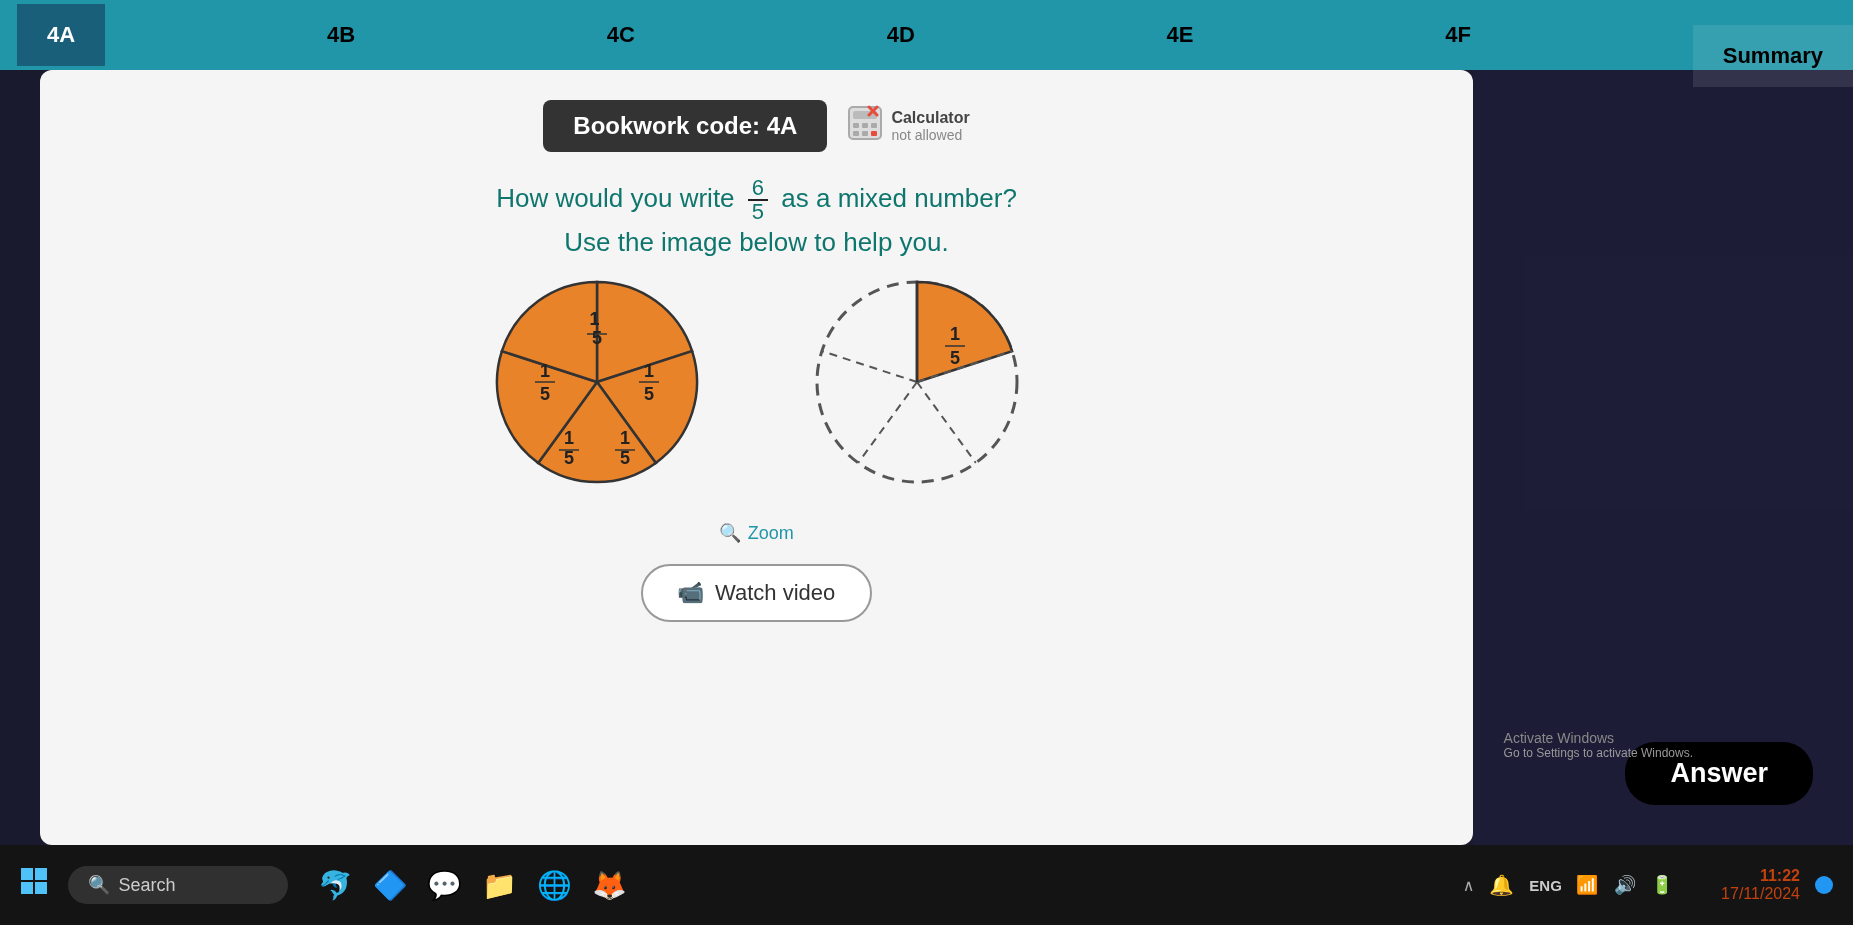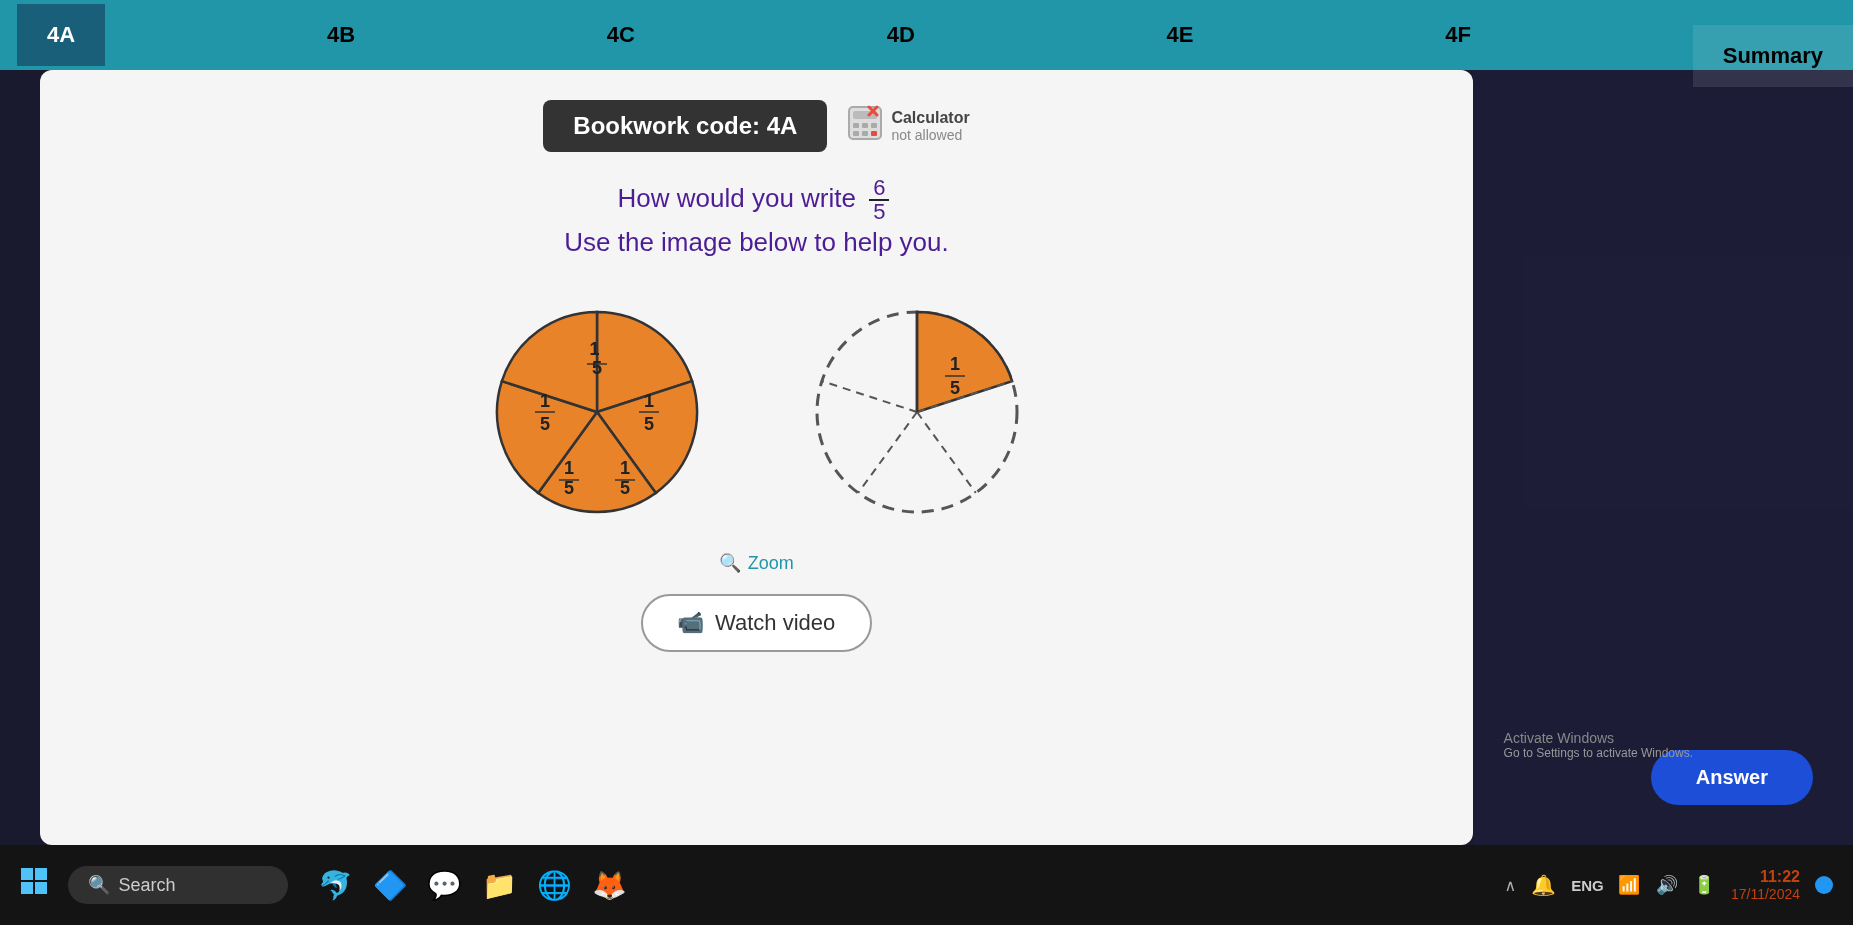--- a/index.html
+++ b/index.html
@@ -96,9 +96,8 @@
     
     .question-text {
       font-size: 26px;
-      color: #4c1d95;
+      color: #0f766e;
       text-align: center;
-      margin-bottom: 30px;
       line-height: 1.5;
     }
 

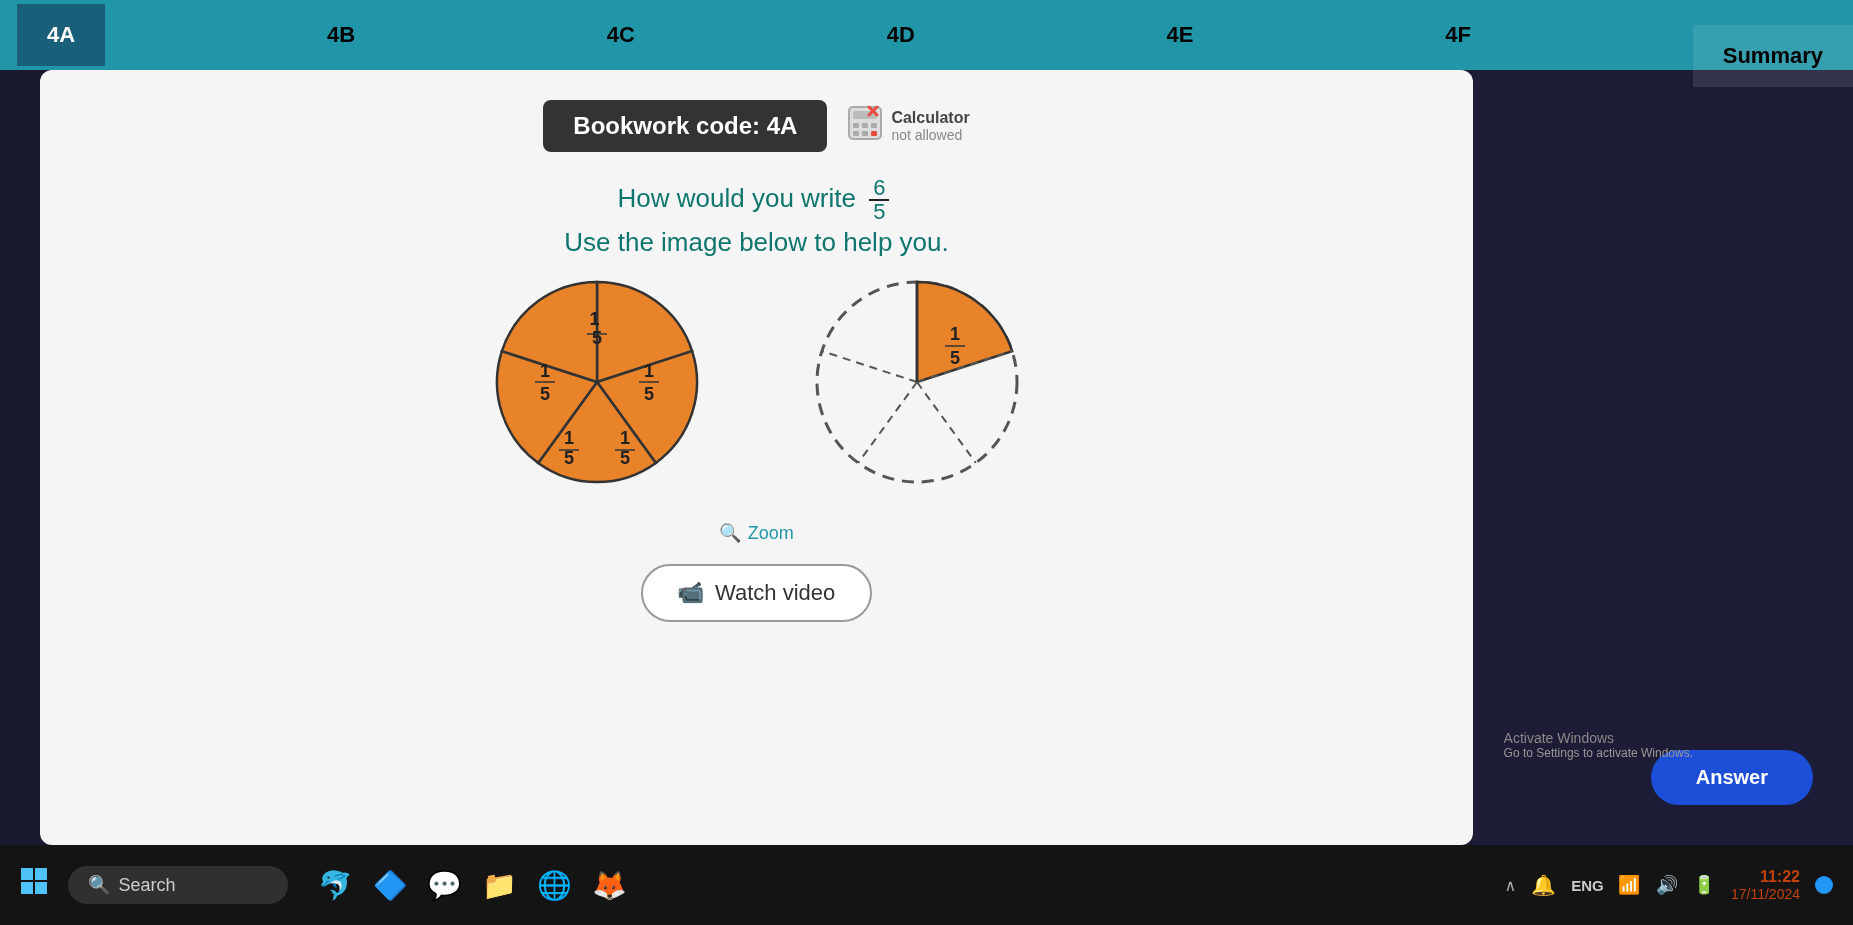--- a/index.html
+++ b/index.html
@@ -298,6 +298,7 @@
         <span style="border-bottom:2px solid #222; padding:0 4px; font-size:22px;">6</span>
         <span style="padding:0 4px; font-size:22px;">5</span>
       </span>
+      <span>as a mixed number?</span>
     </div>
     <div>Use the image below to help you.</div>
   </div>

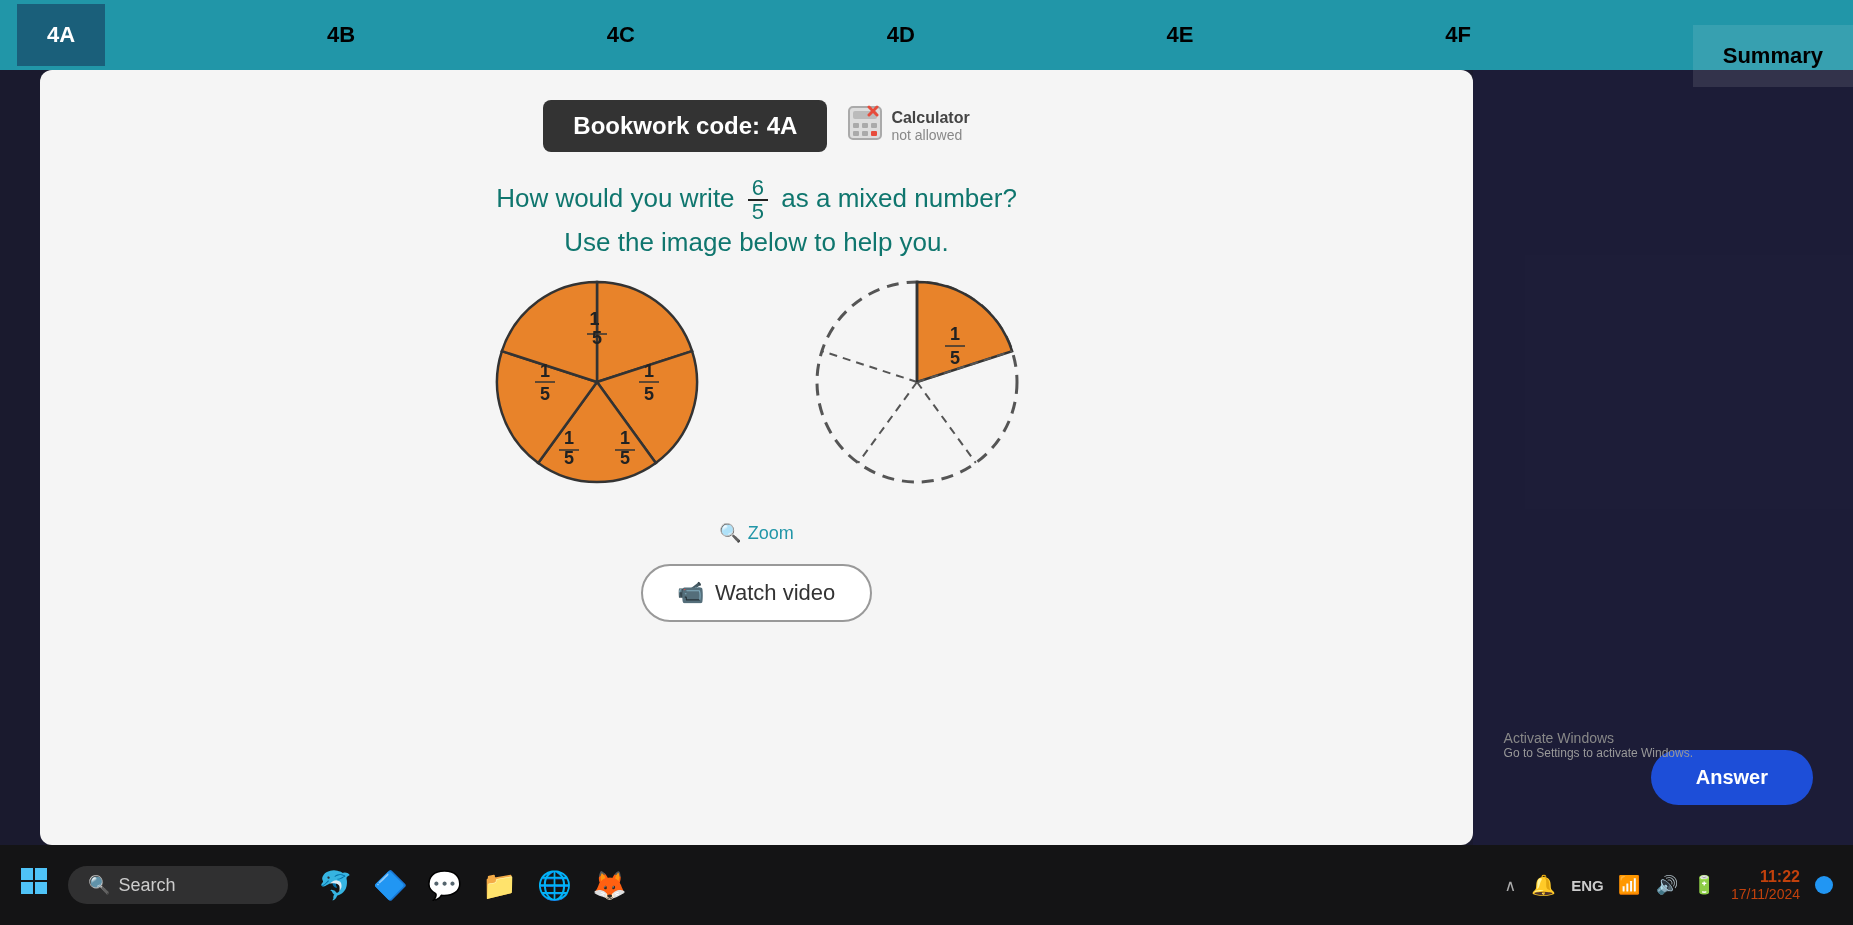--- a/index.html
+++ b/index.html
@@ -151,12 +151,12 @@
       position: absolute;
       right: 40px;
       bottom: 120px;
-      background: #1d4ed8;
+      background: #000000;
       color: #fff;
       border: none;
       border-radius: 30px;
       padding: 16px 45px;
-      font-size: 20px;
+      font-size: 27px;
       cursor: pointer;
       font-weight: 600;
     }

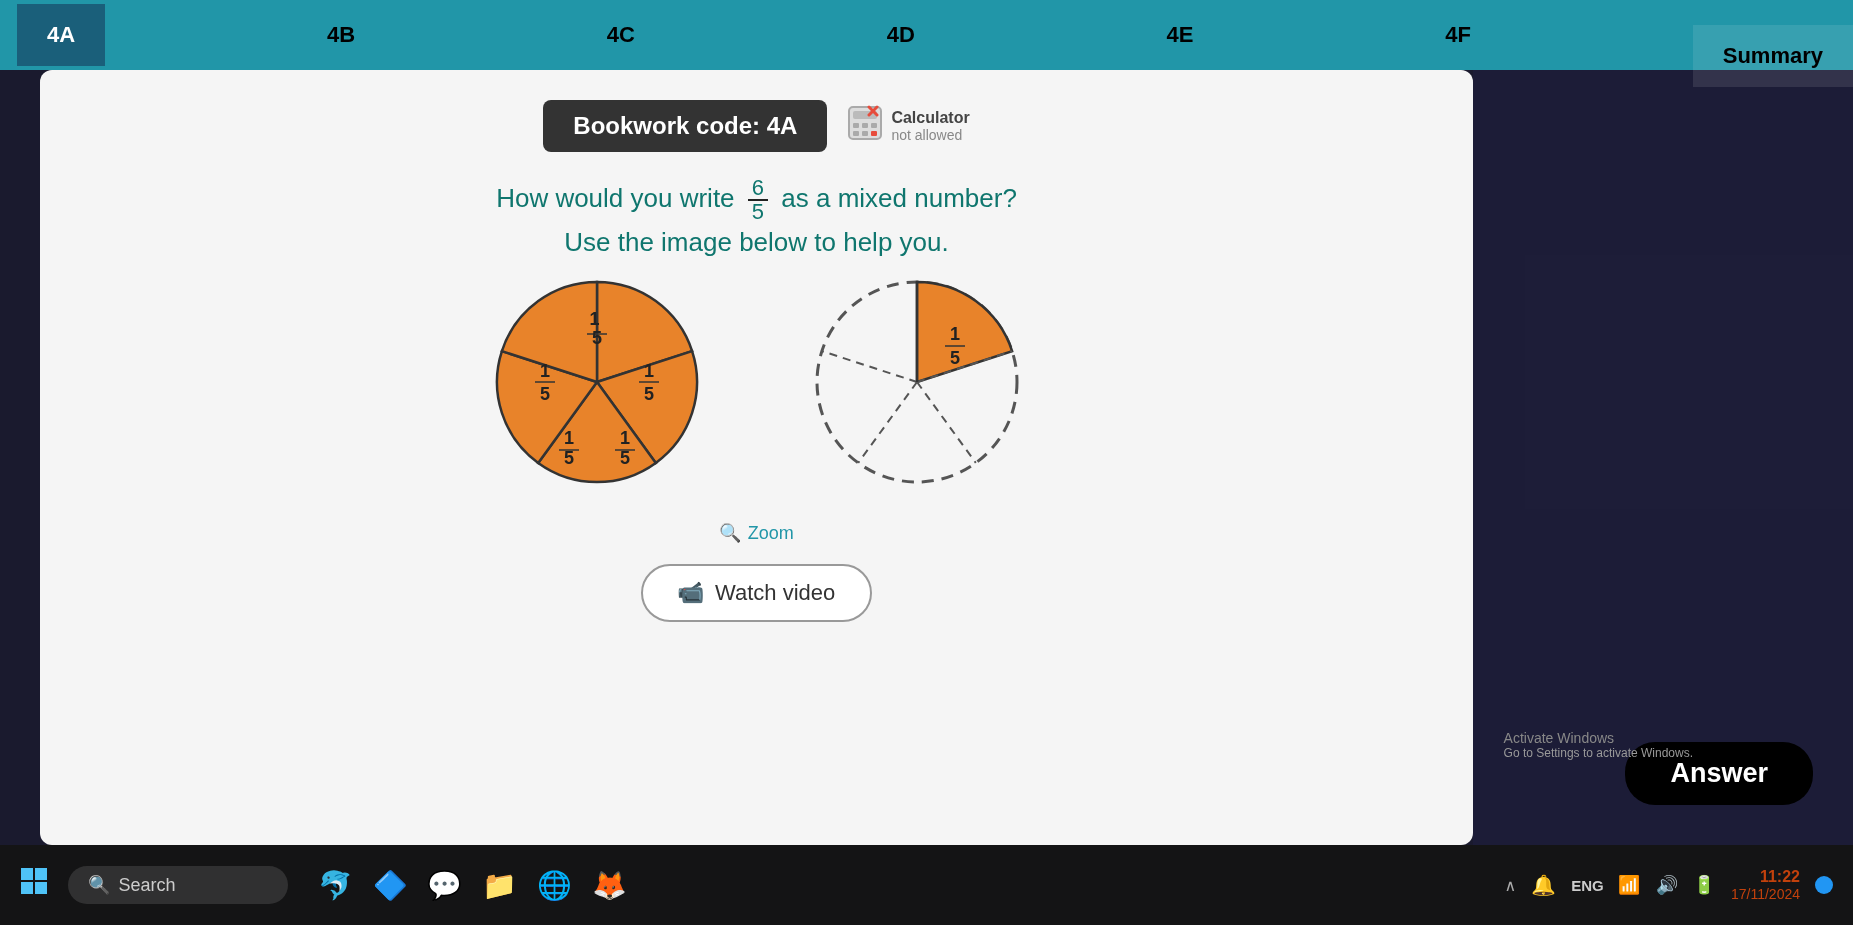--- a/index.html
+++ b/index.html
@@ -419,7 +419,7 @@
     <span style="font-size:18px;">🔋</span>
     <div class="taskbar-time">
       <div style="font-size:16px; font-weight:600;">11:22</div>
-      <div style="font-size:14px;">17/11/2024</div>
+      <div style="font-size:16px;margin-left:32px;">17/11/2024</div>
     </div>
     <div class="blue-dot"></div>
   </div>

